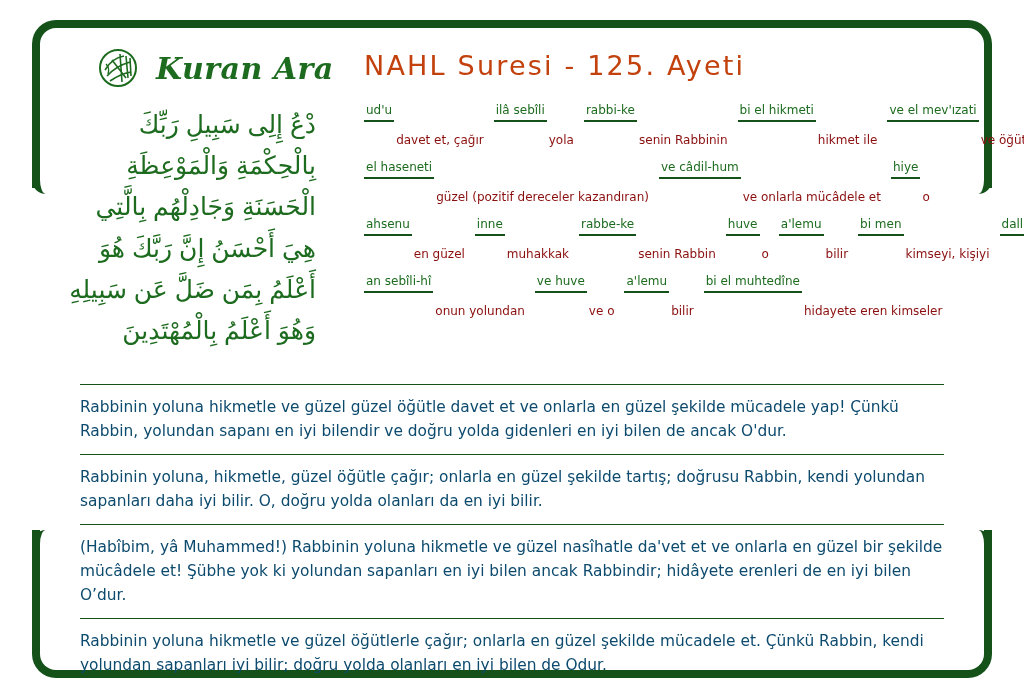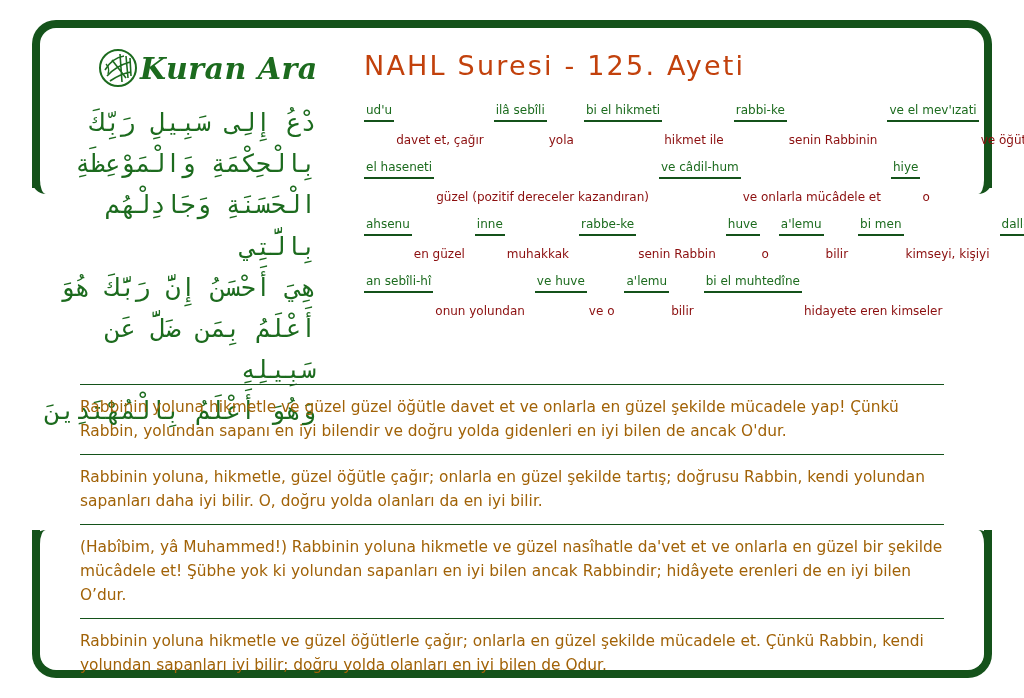--- a/index.html
+++ b/index.html
@@ -36,7 +36,7 @@
   .logo-emblem { width: 40px; height: 40px; }
   .logo-text {
     font-family: "DejaVu Serif", serif; font-style: italic; font-weight: bold;
-    font-size: 30px; color: #1c6b1e; margin-left: 2px; letter-spacing: 0.5px;
+    font-size: 30px; color: #1c6b1e; margin-left: 18px; letter-spacing: 0.5px;
   }
 
   

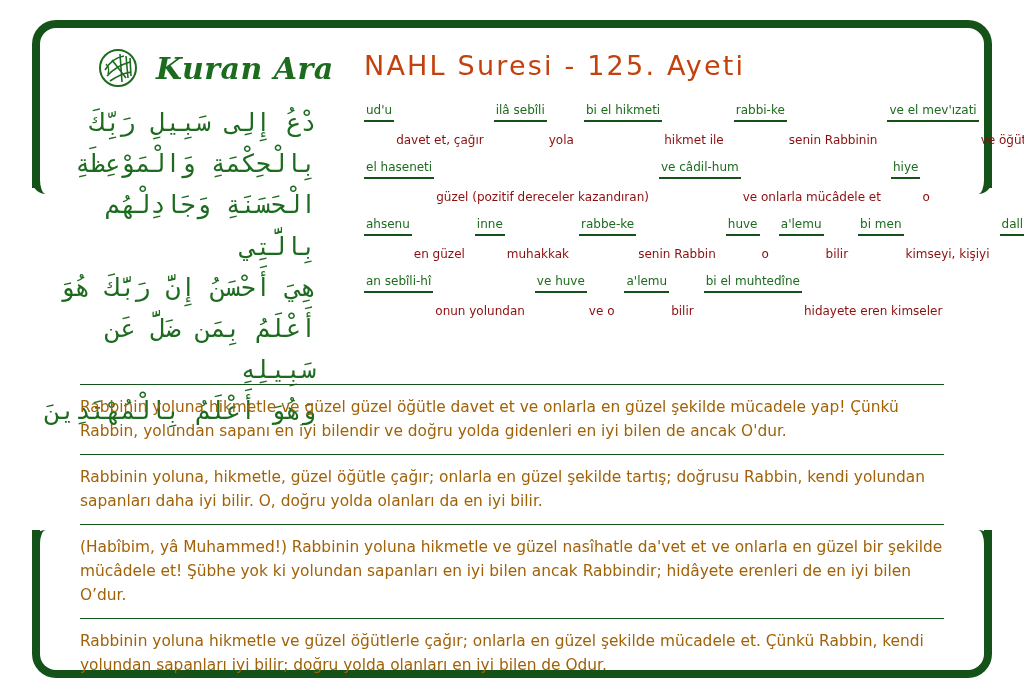--- a/index.html
+++ b/index.html
@@ -43,7 +43,7 @@
   .arabic {
     position: absolute; left: 44px; top: 104px; width: 272px;
     direction: rtl; text-align: right;
-    font-family: Liberation Mono, monospace; font-size: 25px; line-height: 41.2px;
+    font-family: Liberation Sans, sans-serif; font-size: 25px; line-height: 41.2px;
     color: #1c6b1e;
   }
 

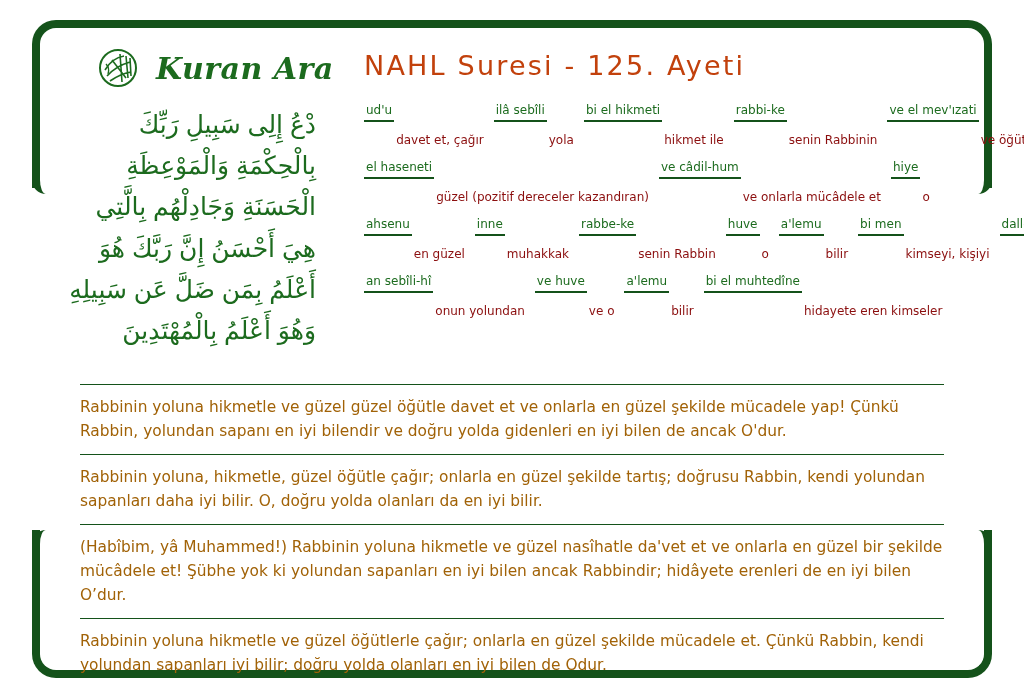--- a/index.html
+++ b/index.html
@@ -110,12 +110,12 @@
         <span class="mn">yola</span>
       </div>
       <div class="word">
+        <span class="tr">rabbi-ke</span>
+        <span class="mn">senin Rabbinin</span>
+      </div>
+      <div class="word">
         <span class="tr">bi el hikmeti</span>
         <span class="mn">hikmet ile</span>
-      </div>
-      <div class="word">
-        <span class="tr">rabbi-ke</span>
-        <span class="mn">senin Rabbinin</span>
       </div>
       <div class="word">
         <span class="tr">ve el mev'ızati</span>

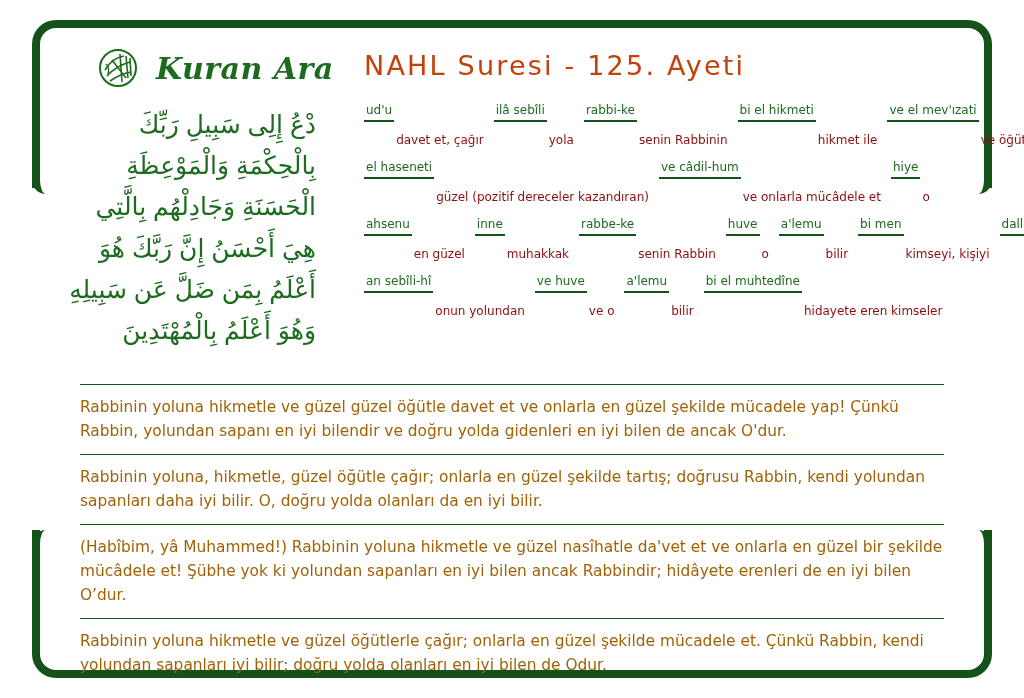--- a/index.html
+++ b/index.html
@@ -69,7 +69,7 @@
   .translations { position: absolute; left: 80px; top: 384px; width: 864px; }
   .translation {
     border-top: 1px solid #14521a;
-    font-size: 15.4px; line-height: 24px; color: #a16207;
+    font-size: 15.4px; line-height: 24px; color: #0c4a6e;
     padding: 10px 0 11px 0;
   }
 </style>

